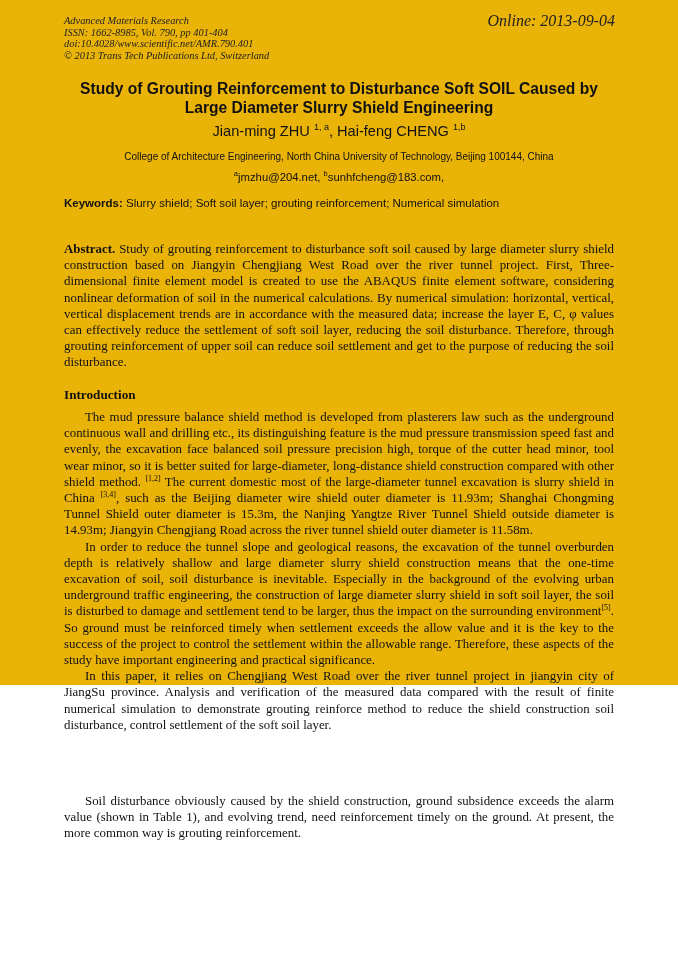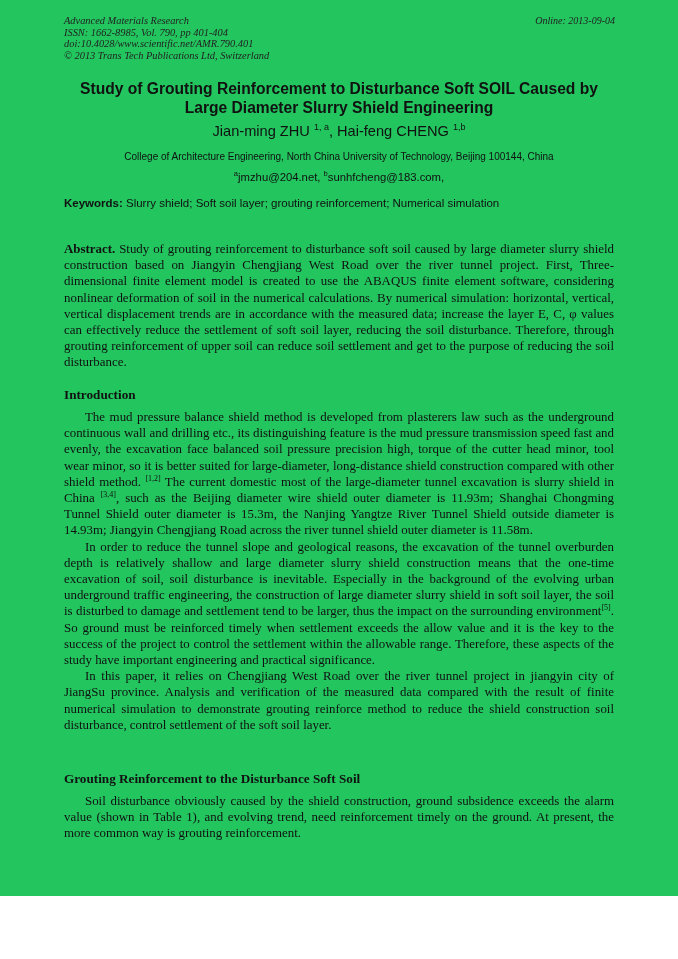--- a/index.html
+++ b/index.html
@@ -4,7 +4,7 @@
 <style>
   html, body { margin:0; padding:0; background:#ffffff; }
   body { width:678px; height:959px; position:relative; overflow:hidden; color:#111; }
-  .page { position:absolute; left:0; top:0; width:678px; height:896px; background:#22c55e; }
+  .page { position:absolute; left:0; top:0; width:678px; height:685px; background:#eab308; }
   .hdr-left { position:absolute; left:64px; top:15px; font-family:"Liberation Serif", serif; font-style:italic; font-size:10.4px; line-height:11.6px; color:#222; }
   .hdr-left div { white-space:nowrap; }
   .hdr-right { position:absolute; right:63px; top:15px; font-family:"Liberation Serif", serif; font-style:italic; font-size:10px; line-height:11.6px; color:#222; }

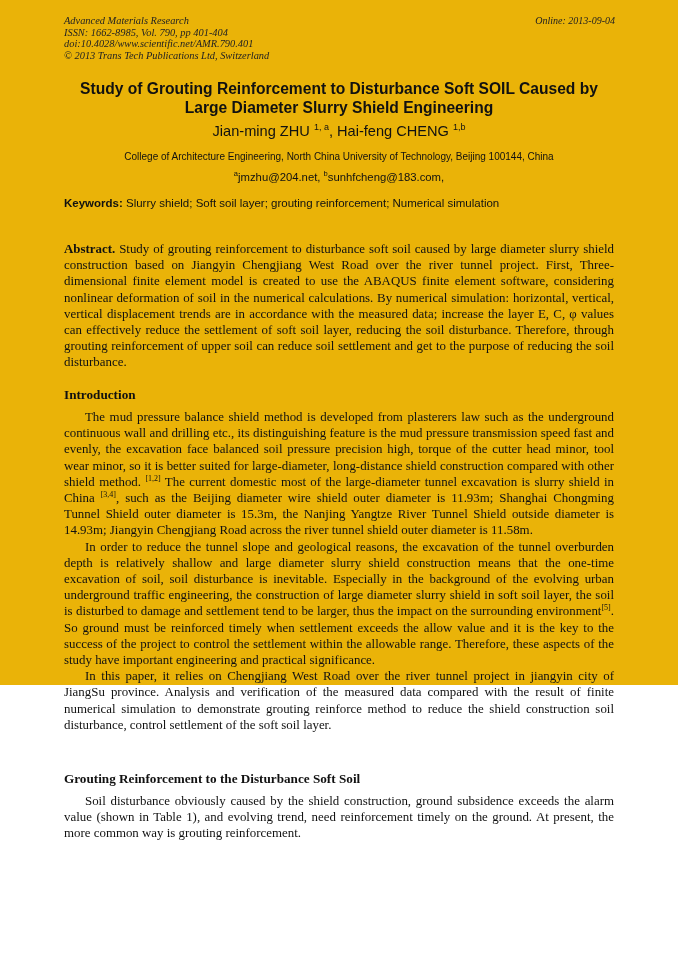--- a/index.html
+++ b/index.html
@@ -7,7 +7,7 @@
   .page { position:absolute; left:0; top:0; width:678px; height:685px; background:#eab308; }
   .hdr-left { position:absolute; left:64px; top:15px; font-family:"Liberation Serif", serif; font-style:italic; font-size:10.4px; line-height:11.6px; color:#222; }
   .hdr-left div { white-space:nowrap; }
-  .hdr-right { position:absolute; right:63px; top:15px; font-family:"Liberation Serif", serif; font-style:italic; font-size:10px; line-height:11.6px; color:#222; }
+  .hdr-right { position:absolute; right:63px; top:15px; font-family:"Liberation Serif", serif; font-style:italic; font-size:16px; line-height:11.6px; color:#222; }
   .title { position:absolute; left:40px; width:598px; top:80px; text-align:center; font-family:"Liberation Sans", sans-serif; font-weight:bold; font-size:15.6px; line-height:18.5px; color:#111; }
   .authors { position:absolute; left:40px; width:598px; top:122px; text-align:center; font-family:"Liberation Sans", sans-serif; font-size:14.6px; line-height:18px; color:#111; }
   .authors sup { font-size:9px; vertical-align:super; line-height:0; }

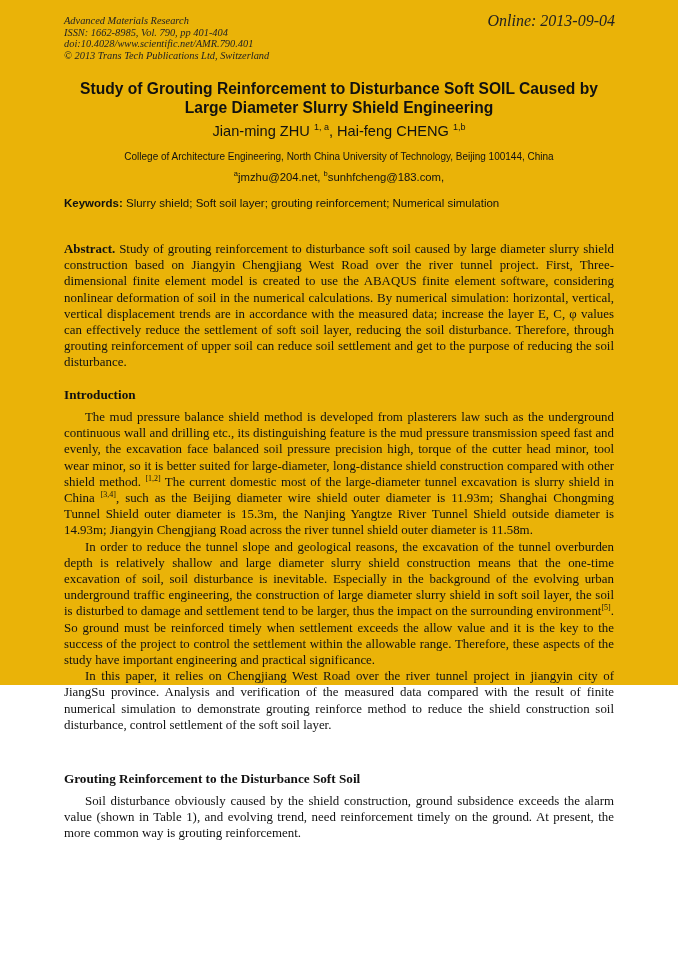--- a/index.html
+++ b/index.html
@@ -74,7 +74,6 @@
     <p class="indent">In this paper, it relies on Chengjiang West Road over the river tunnel project in jiangyin city of JiangSu province. Analysis and verification of the measured data compared with the result of finite numerical simulation to demonstrate grouting reinforce method to reduce the shield construction soil disturbance, control settlement of the soft soil layer.</p>
   </div>
 
-  <div class="h-grout">Grouting Reinforcement to the Disturbance Soft Soil</div>
 
   <div class="body grout">
     <p class="indent">Soil disturbance obviously caused by the shield construction, ground subsidence exceeds the alarm value (shown in Table 1), and evolving trend, need reinforcement timely on the ground. At present, the more common way is grouting reinforcement.</p>

